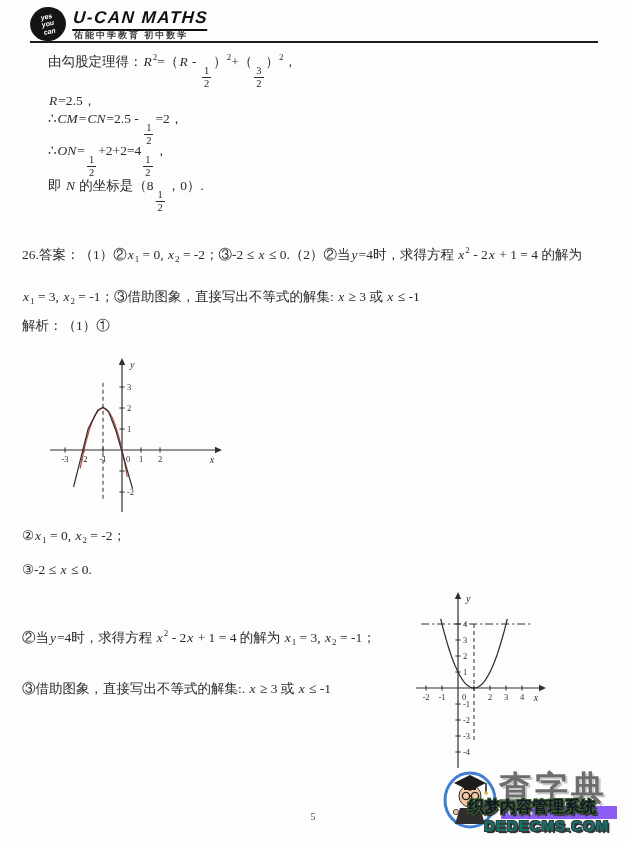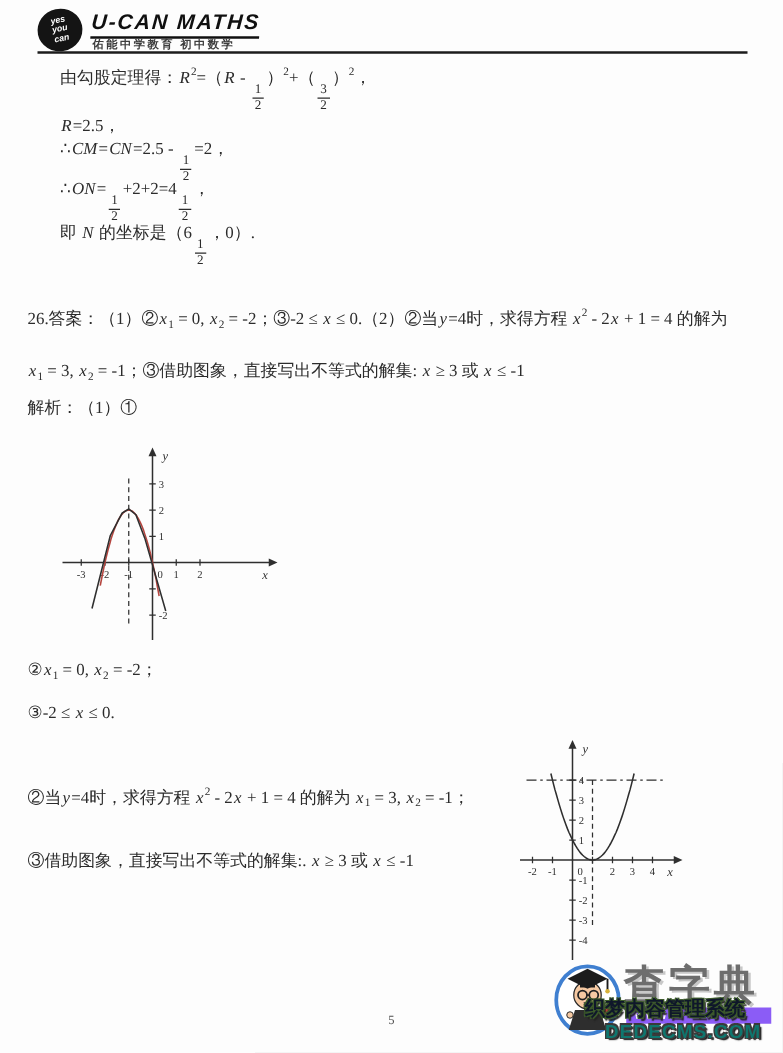--- a/index.html
+++ b/index.html
@@ -93,7 +93,7 @@
         <span class="num">1</span>
         <span class="den">2</span>
       </span><span class="mt">，</span></div>
-  <div class="mline" style="left:48px;top:177px;"><span class="mt">即 </span><span class="mi">N</span><span class="mt"> 的坐标是（6</span><span class="frac">
+  <div class="mline" style="left:48px;top:177px;"><span class="mt">即 </span><span class="mi">N</span><span class="mt"> 的坐标是（8</span><span class="frac">
         <span class="num">1</span>
         <span class="den">2</span>
       </span><span class="mt">，0）.</span></div>

